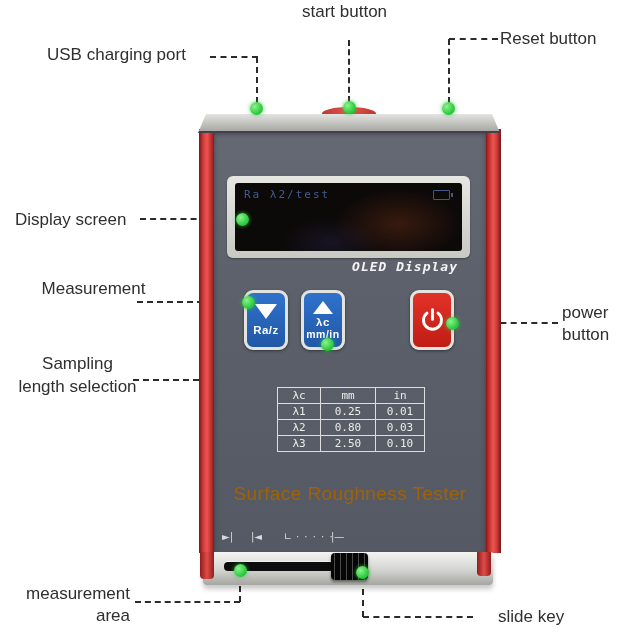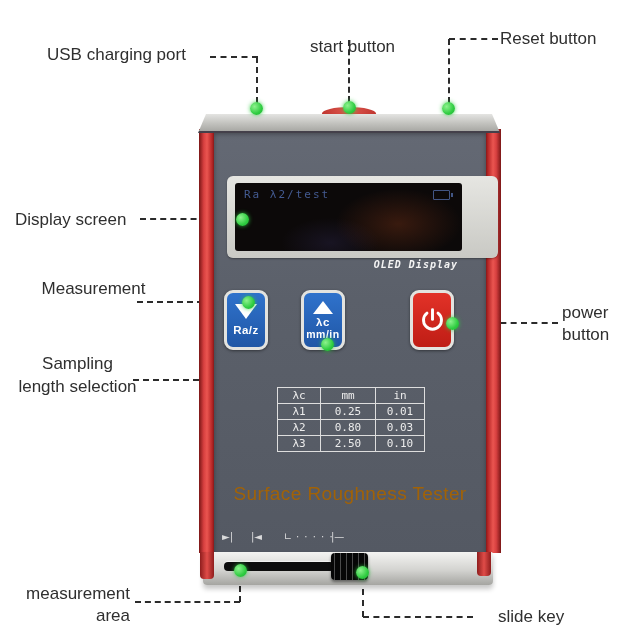--- a/index.html
+++ b/index.html
@@ -83,7 +83,7 @@
 <div id="canvas">
 
   <div class="lbl" style="left:47px;top:44px;">USB charging port</div>
-  <div class="lbl" style="left:302px;top:36px;margin-left:8px;">start button</div>
+  <div class="lbl" style="left:302px;top:1px;">start button</div>
   <div class="lbl" style="left:500px;top:28px;">Reset button</div>
   <div class="lbl" style="left:15px;top:209px;">Display screen</div>
 

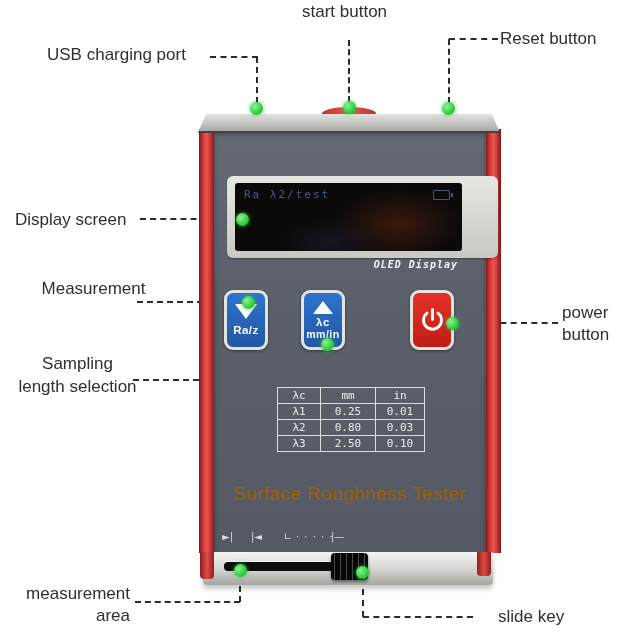--- a/index.html
+++ b/index.html
@@ -30,7 +30,7 @@
          box-shadow:inset 0 4px 5px rgba(0,0,0,.35);}
   .bezel{position:absolute;left:227px;top:176px;width:243px;height:82px;z-index:2;
          background:linear-gradient(180deg,#e6e6e2,#c9c9c4);border-radius:6px;
-         box-shadow:0 1px 2px rgba(0,0,0,.35);padding-left:28px;}
+         box-shadow:0 1px 2px rgba(0,0,0,.35);}
   .screen{position:absolute;left:8px;top:7px;width:227px;height:68px;border-radius:3px;overflow:hidden;
          background:radial-gradient(90px 50px at 72% 60%, rgba(150,62,26,.32), transparent 70%),
                     radial-gradient(70px 36px at 42% 88%, rgba(80,70,150,.18), transparent 70%),

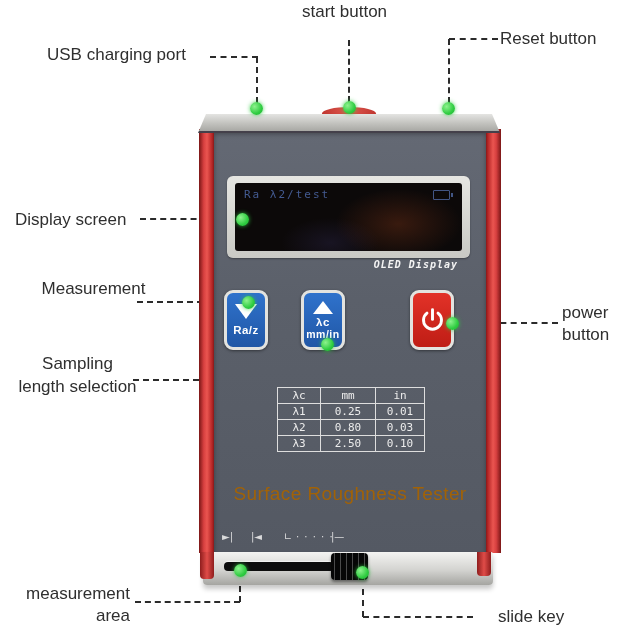--- a/index.html
+++ b/index.html
@@ -43,7 +43,7 @@
          background:rgba(96,128,200,.65);}
   .oled{position:absolute;left:300px;top:259px;width:158px;z-index:2;text-align:right;
         font-family:"DejaVu Sans Mono",monospace;font-style:italic;font-weight:bold;
-        font-size:10px;letter-spacing:1px;color:#f4f4f4;}
+        font-size:13px;letter-spacing:1px;color:#f4f4f4;}
   .dev-btn{position:absolute;top:290px;width:44px;height:60px;z-index:2;border-radius:9px;
         border:3px solid #e3e3df;box-sizing:border-box;display:flex;flex-direction:column;
         align-items:center;justify-content:center;box-shadow:0 1px 3px rgba(0,0,0,.45);}

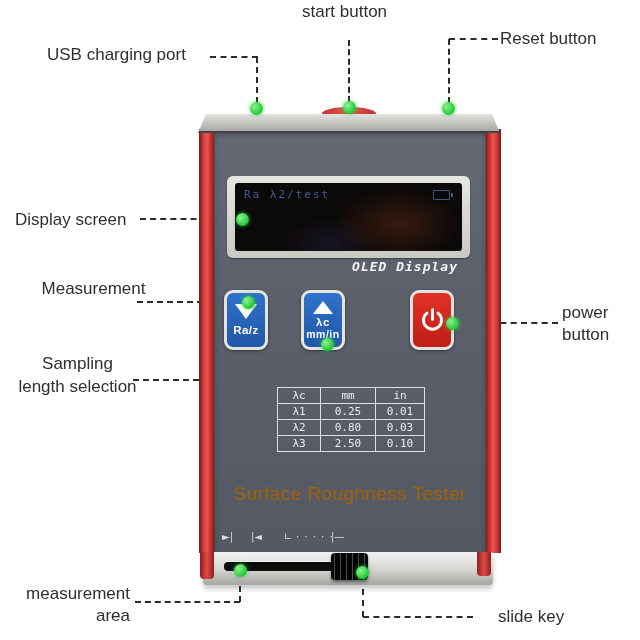--- a/index.html
+++ b/index.html
@@ -148,7 +148,7 @@
 
   <div class="oled">OLED Display</div>
 
-  <div class="dev-btn blue" style="left:224px;">
+  <div class="dev-btn blue" style="left:244px;">
     <div class="tri-down"></div>
     <div class="btn-txt">Ra/z</div>
   </div>

